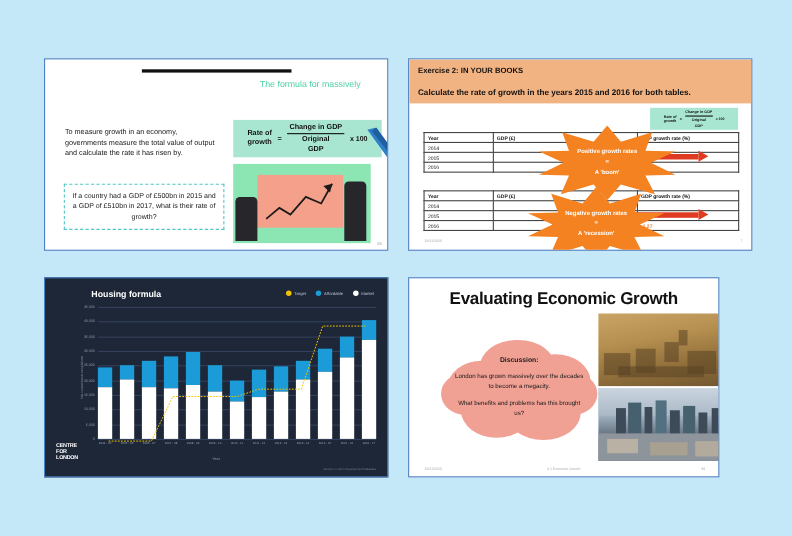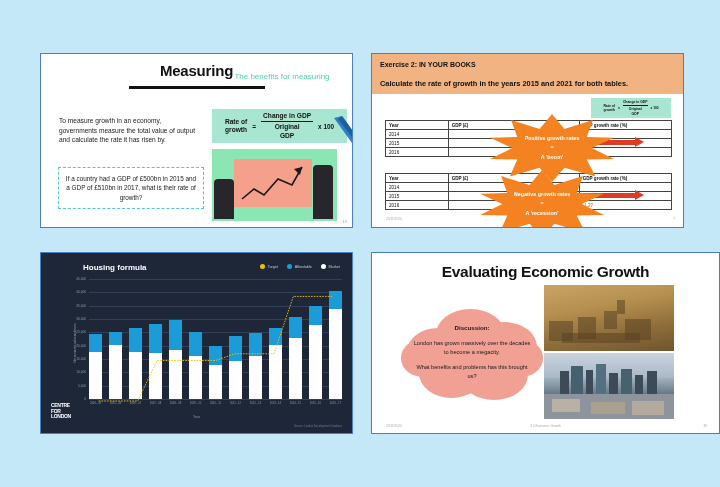--- a/index.html
+++ b/index.html
@@ -193,7 +193,6 @@
 
   <div class="slide" id="slide1">
     <div class="s1-title">
-      <div>Measuring</div>
     </div>
     <div class="s1-rule"></div>
 

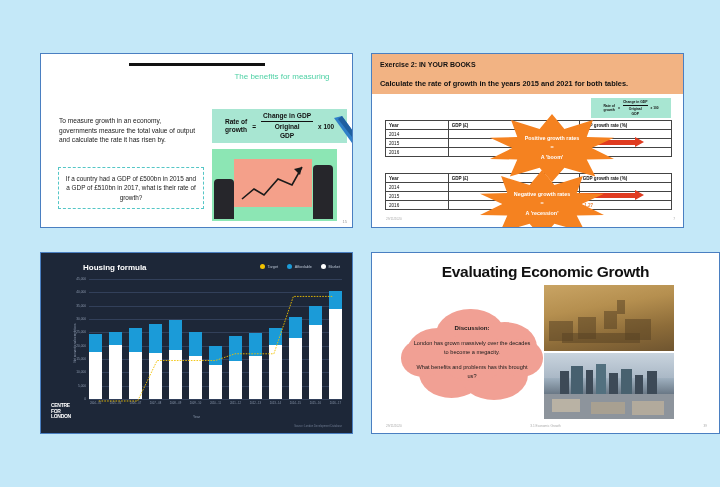--- a/index.html
+++ b/index.html
@@ -201,7 +201,7 @@
     <div class="s1-qbox">If a country had a GDP of £500bn in 2015 and a GDP of £510bn in 2017, what is their rate of growth?</div>
 
     <div class="s1-sub">
-      <div>The benefits for measuring</div>
+      <div>The formula for massively</div>
     </div>
 
     <div class="s1-formula">

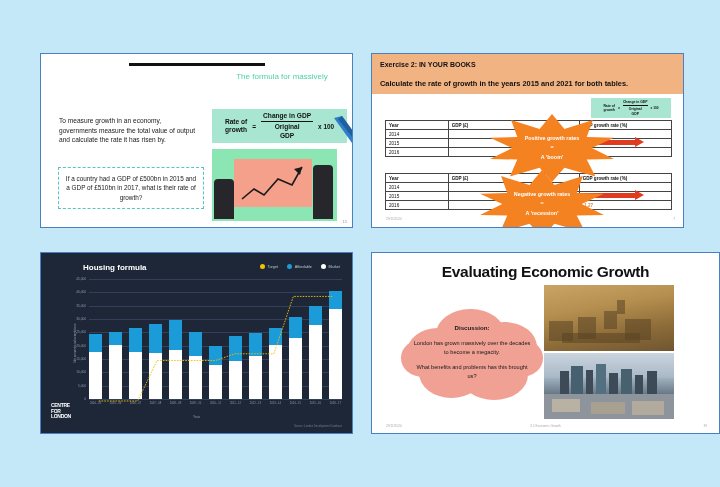--- a/index.html
+++ b/index.html
@@ -241,7 +241,7 @@
   <div class="slide" id="slide2">
     <div class="s2-banner"></div>
     <div class="s2-b1">Exercise 2: IN YOUR BOOKS</div>
-    <div class="s2-b2">Calculate the rate of growth in the years 2015 and 2021 for both tables.</div>
+    <div class="s2-b2">Calculate the rate of growth in the years 2015 and 2016 for both tables.</div>
 
     <div class="s2-formula">
       <div class="f-lhs">

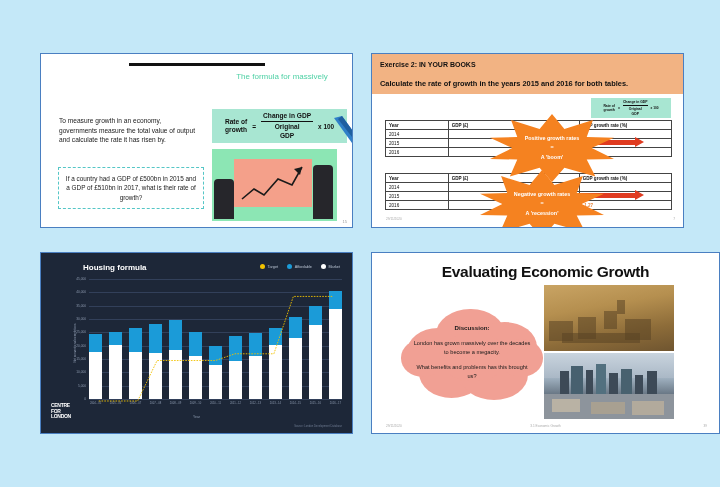--- a/index.html
+++ b/index.html
@@ -158,7 +158,7 @@
   .source{position:absolute;right:10px;bottom:5px;font-size:2.7px;color:#6d7a90;}
 
   
-  #slide4{left:371px;top:252px;width:349px;height:182px;}
+  #slide4{left:371px;top:252px;width:283px;height:182px;}
   .s4-title{
     text-align:center;font-weight:bold;font-size:15.5px;color:#111;
     margin-top:10px;letter-spacing:-.3px;

